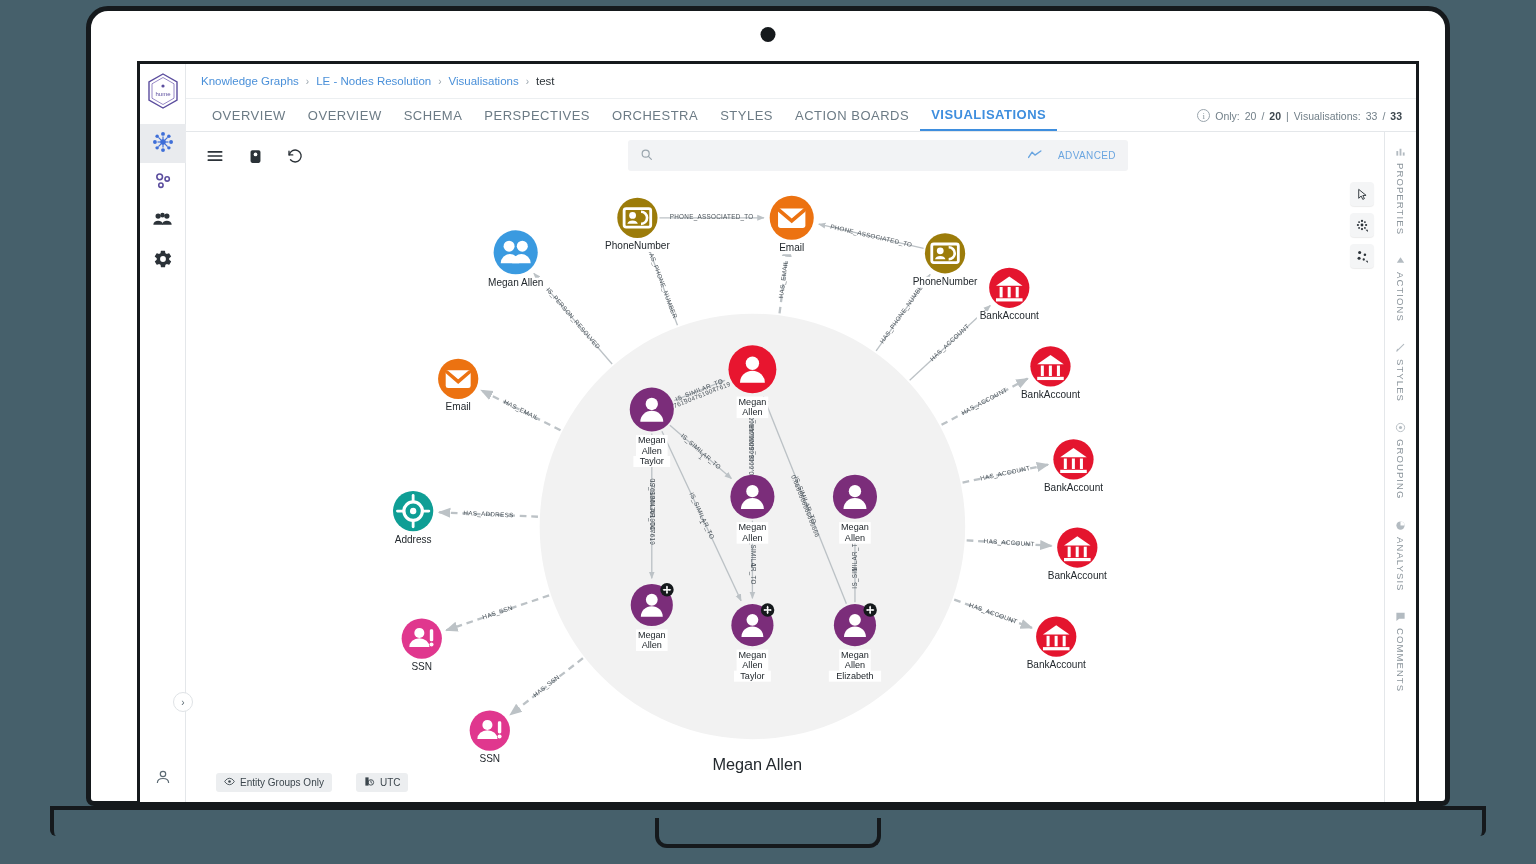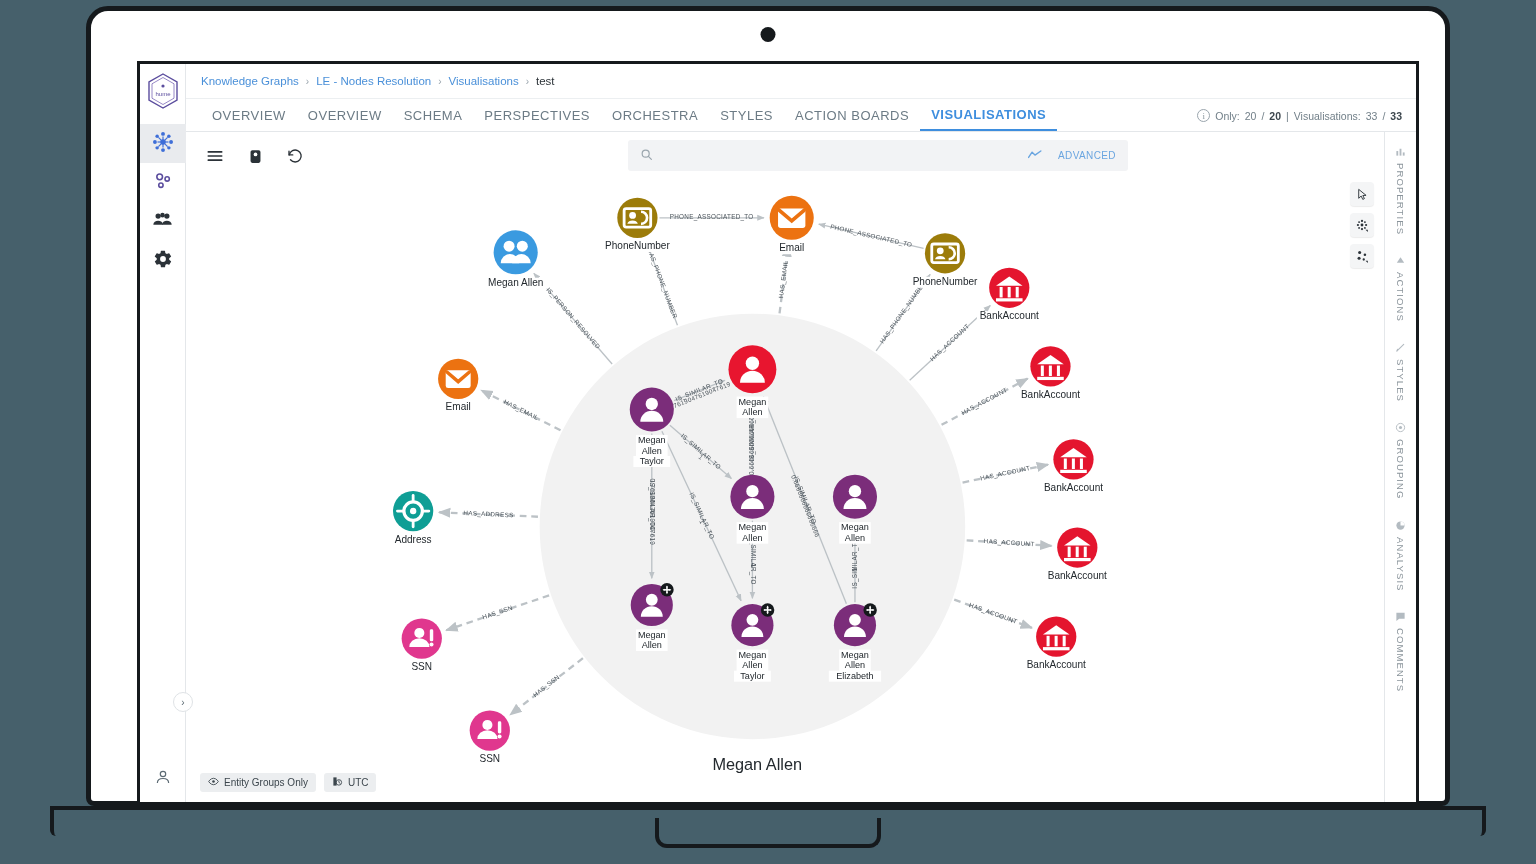--- a/index.html
+++ b/index.html
@@ -151,7 +151,7 @@
   .chip {
     background: #eceef0; border-radius: 3px; height: 19px; padding: 0 8px;
     display: flex; align-items: center; gap: 5px;
-    font-size: 10px; color: #3c464d; cursor: pointer; white-space: nowrap;
+    font-size: 10px; color: #3c464d; cursor: pointer; white-space: nowrap; margin-left: 16px;
   }
 
   

